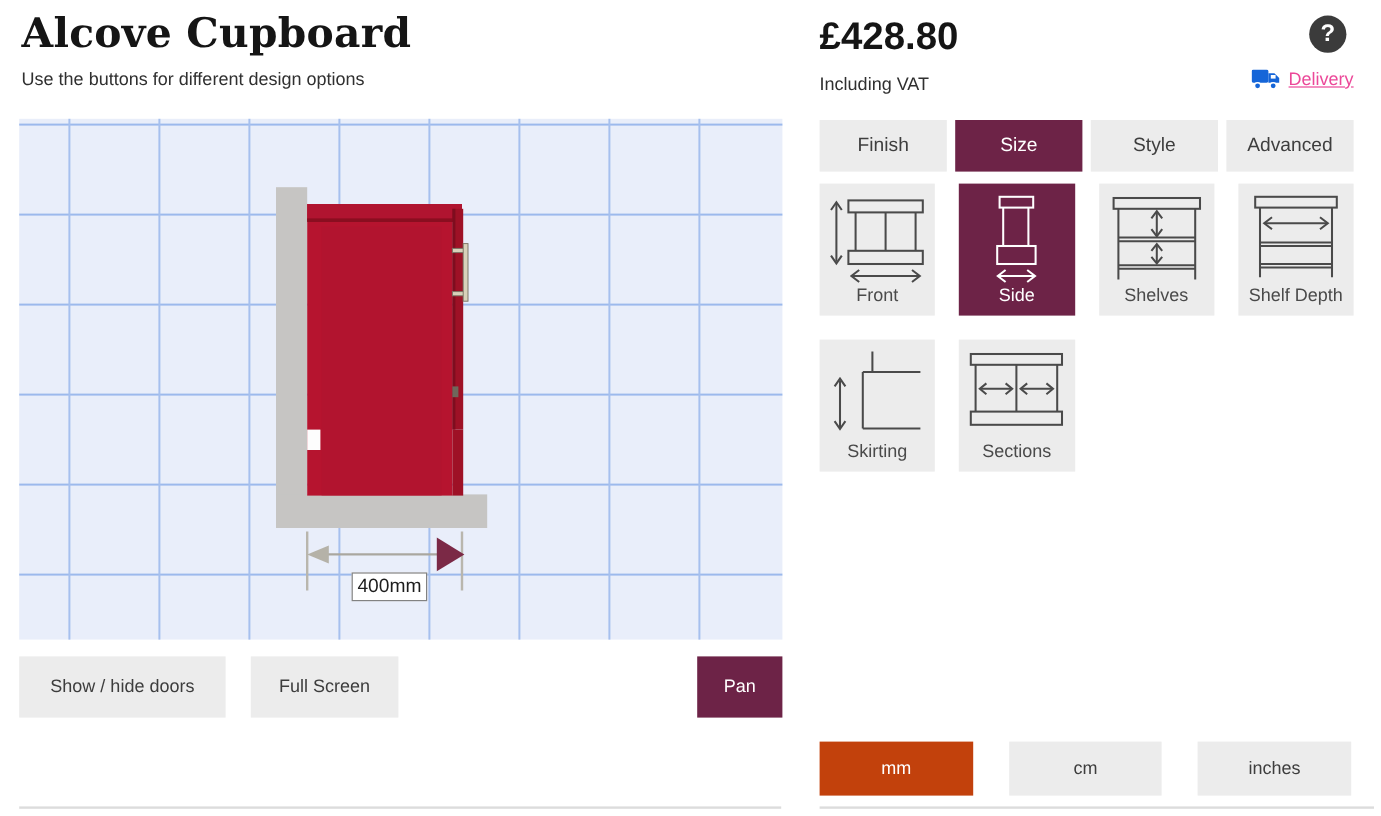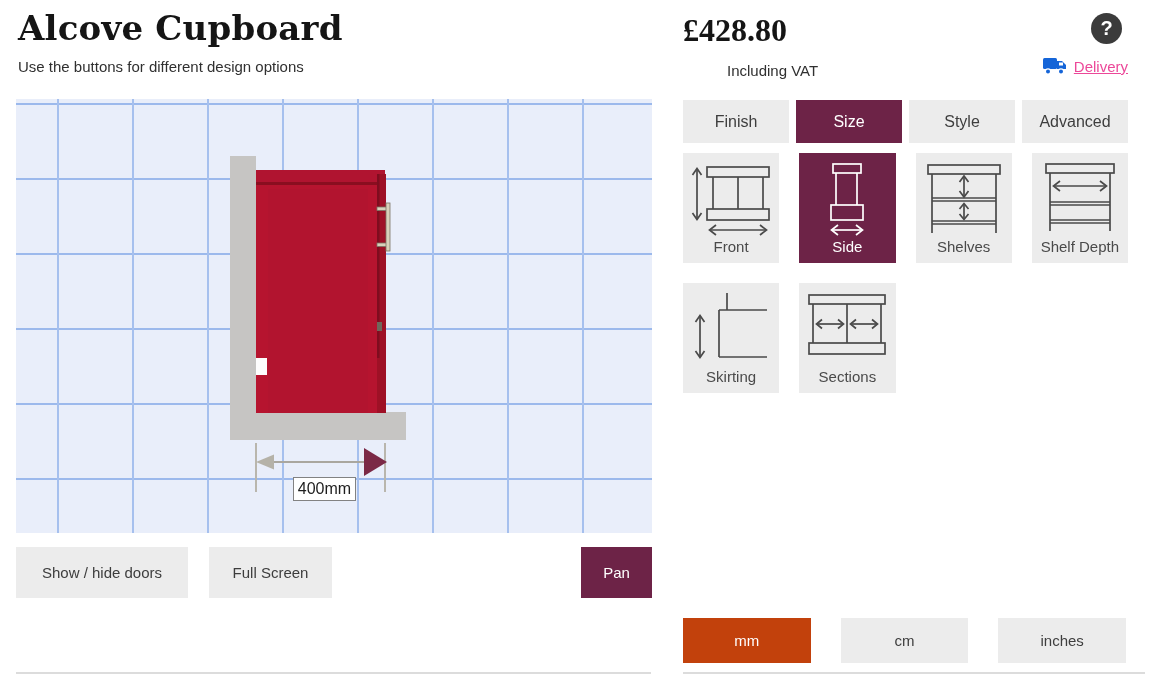--- a/index.html
+++ b/index.html
@@ -40,7 +40,7 @@
 
   
   .right-col { position:absolute; left:683px; top:0; width:445px; height:680px; }
-  .price { position:absolute; left:0; top:12px; font-family:Liberation Serif, serif;
+  .price { position:absolute; left:0; top:12px; font-family:Liberation Sans, sans-serif;
            font-weight:700; font-size:32px; color:#151515; }
   .vat-note { position:absolute; left:0; top:62px; font-size:15px; color:#303030;margin-left:44px; }
 

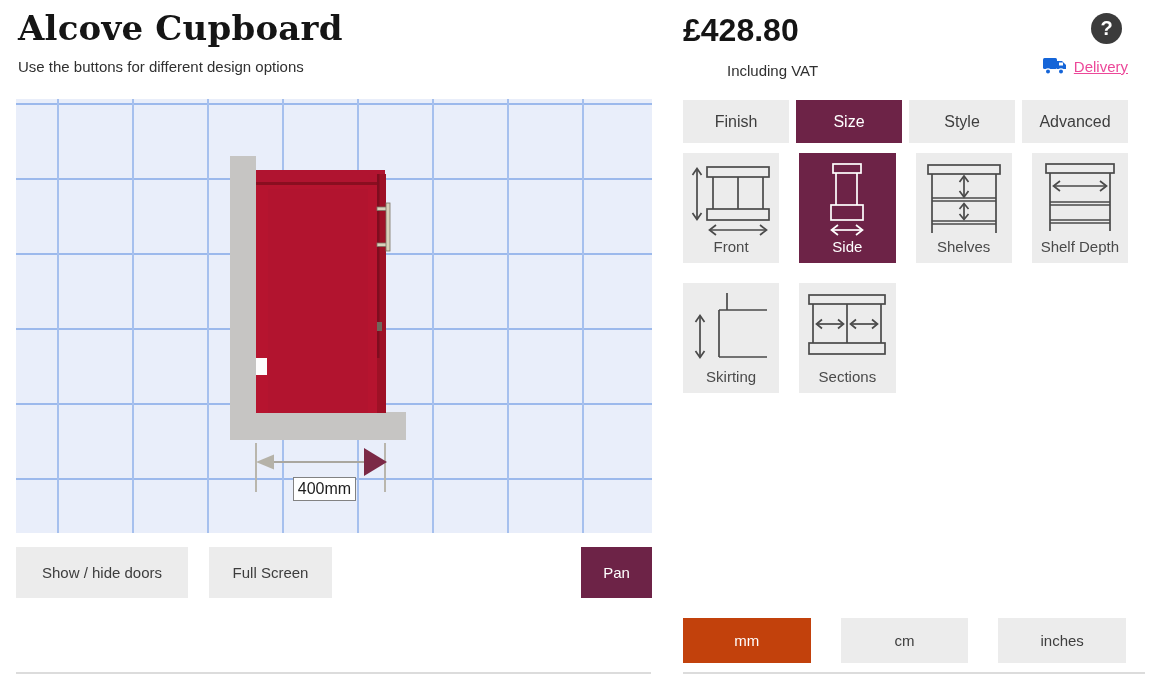--- a/index.html
+++ b/index.html
@@ -42,7 +42,7 @@
   .right-col { position:absolute; left:683px; top:0; width:445px; height:680px; }
   .price { position:absolute; left:0; top:12px; font-family:Liberation Sans, sans-serif;
            font-weight:700; font-size:32px; color:#151515; }
-  .vat-note { position:absolute; left:0; top:62px; font-size:15px; color:#303030;margin-left:44px; }
+  .vat-note { position:absolute; left:0; top:62px; font-size:15px; color:#303030; }
 
   .help-btn { position:absolute; top:13px; right:6px; width:31px; height:31px; border-radius:50%;
               background:#3b3b3b; color:#fff; border:none; font-weight:700; font-size:20px;

